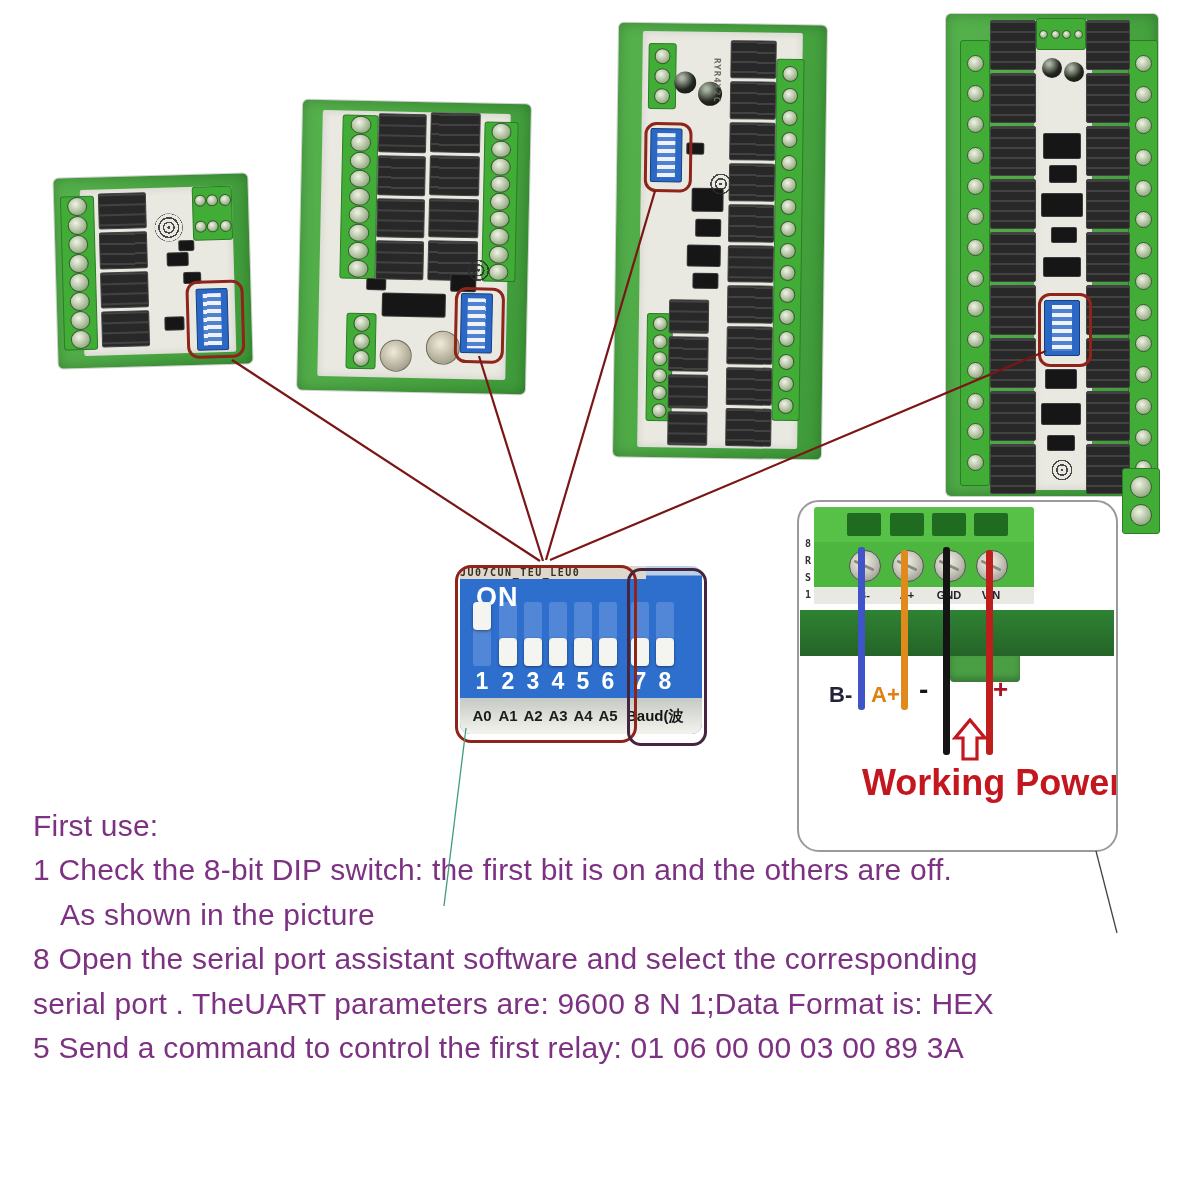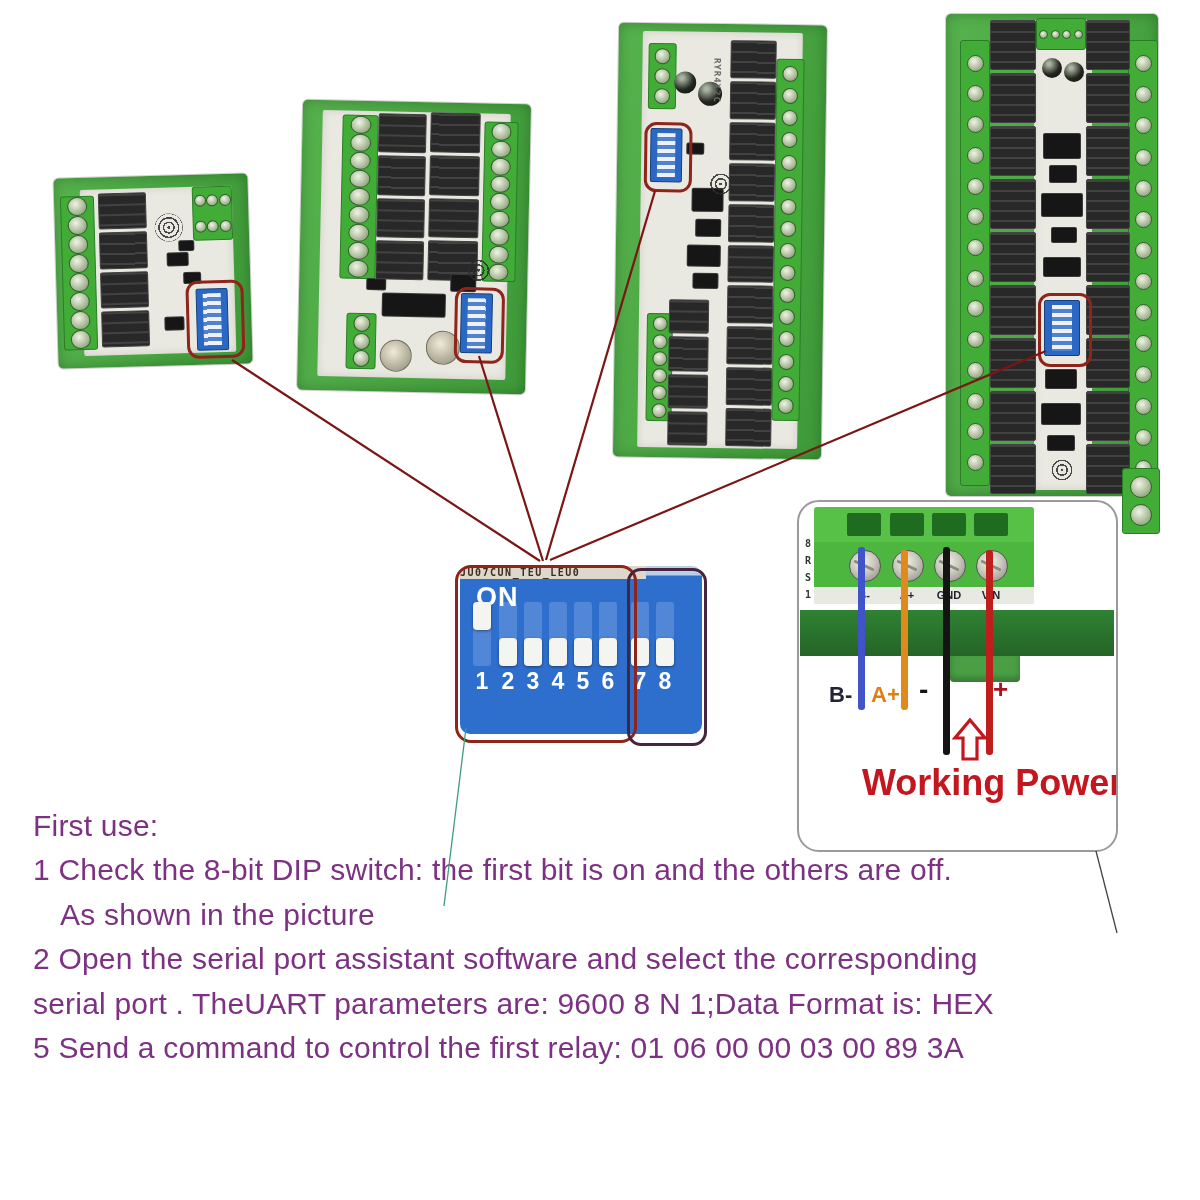--- a/index.html
+++ b/index.html
@@ -352,6 +352,17 @@
           <div class="dip-nub" style="position: absolute; left: 196px; top: 72px; width: 18px; height: 28px;"></div>
           <div class="dip-num" style="position: absolute; left: 191px; top: 102px; width: 28px;">8</div>
         </div>
+      <div id="dip-strip">
+        <div id="dip-addrs">
+            <div class="dip-addr" style="position: absolute; left: 8px; top: 9px; width: 28px;">A0</div>
+            <div class="dip-addr" style="position: absolute; left: 34px; top: 9px; width: 28px;">A1</div>
+            <div class="dip-addr" style="position: absolute; left: 59px; top: 9px; width: 28px;">A2</div>
+            <div class="dip-addr" style="position: absolute; left: 84px; top: 9px; width: 28px;">A3</div>
+            <div class="dip-addr" style="position: absolute; left: 109px; top: 9px; width: 28px;">A4</div>
+            <div class="dip-addr" style="position: absolute; left: 134px; top: 9px; width: 28px;">A5</div>
+          </div>
+        <div id="dip-baud">Baud(波</div>
+      </div>
     </div>
     <div id="dip-ring-left"></div>
     <div id="dip-ring-right"></div>

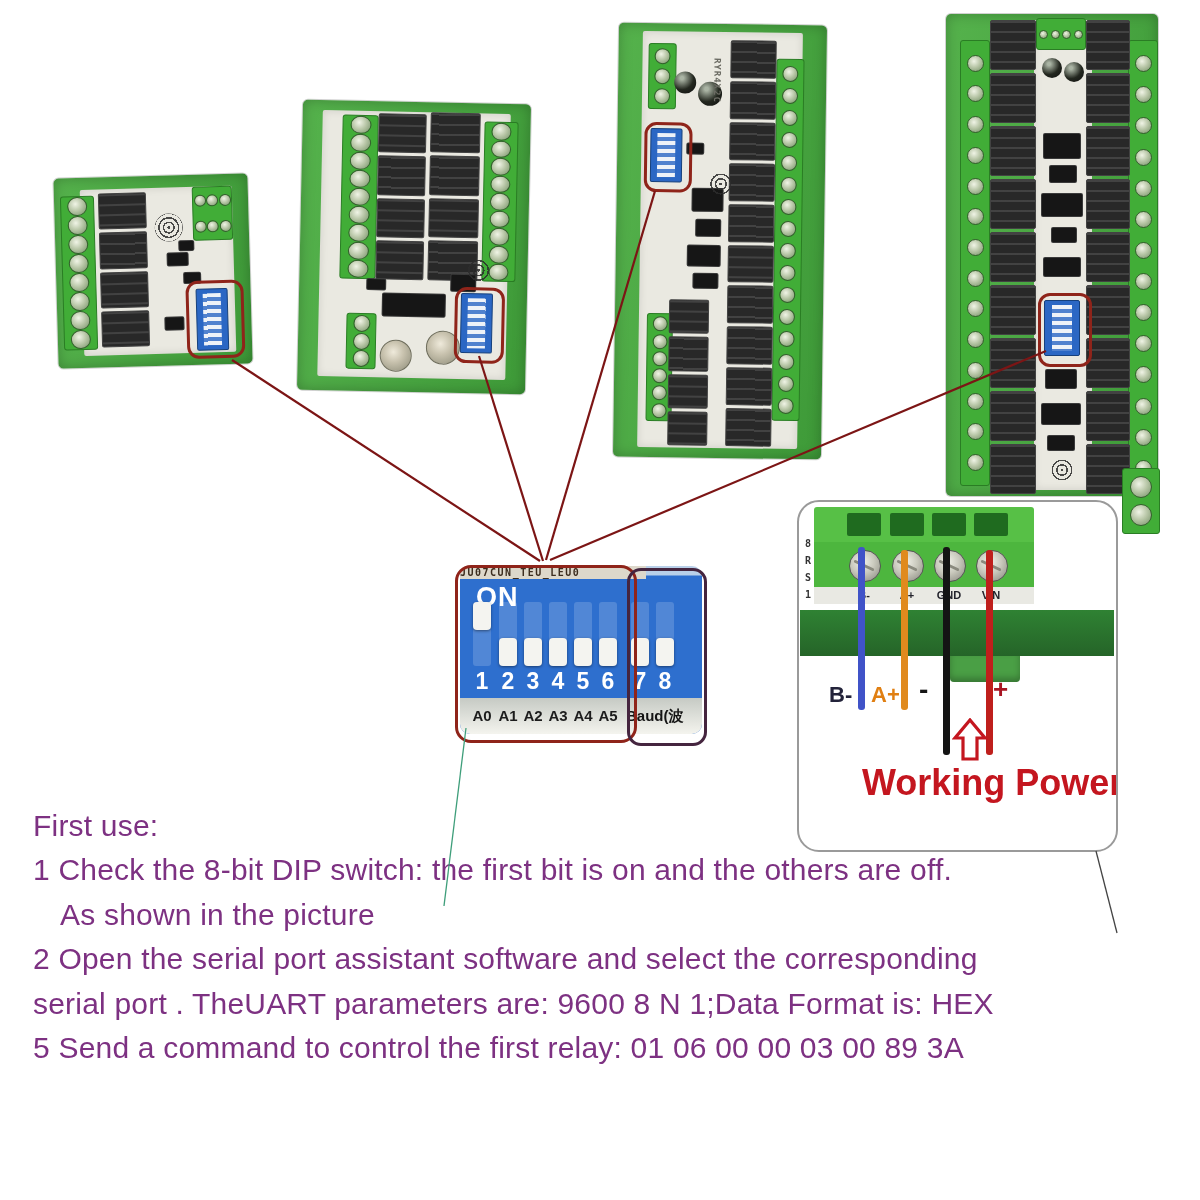--- a/index.html
+++ b/index.html
@@ -413,7 +413,7 @@
       <div class="instr-line">First use:</div>
       <div class="instr-line">1 Check the 8-bit DIP switch: the first bit is on and the others are off.</div>
       <div class="instr-line indent">As shown in the picture</div>
-      <div class="instr-line">2 Open the serial port assistant software and select the corresponding</div>
+      <div class="instr-line">8 Open the serial port assistant software and select the corresponding</div>
       <div class="instr-line">serial port . TheUART parameters are: 9600 8 N 1;Data Format is: HEX</div>
       <div class="instr-line">5 Send a command to control the first relay: 01 06 00 00 03 00 89 3A</div>
     </div>

